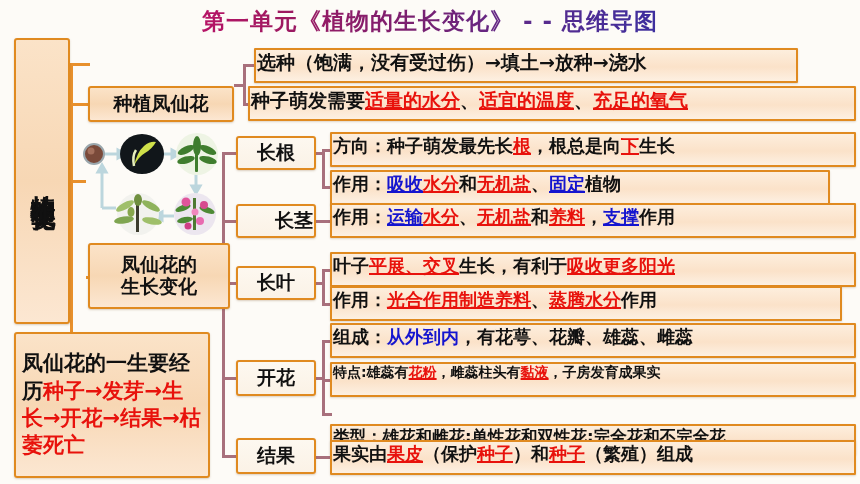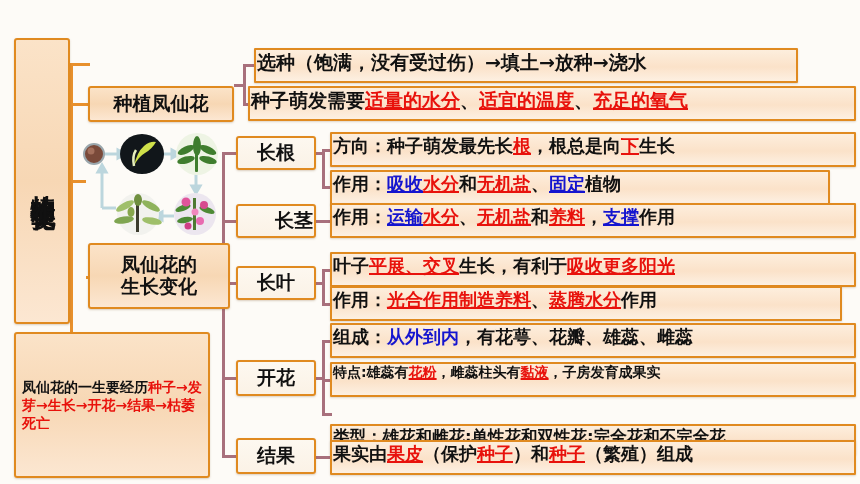--- a/index.html
+++ b/index.html
@@ -110,6 +110,7 @@
 
 <div id="root">
 
+  <div class="title">第一单元《植物的生长变化》 - - 思维导图</div>
 
   <div class="ln" style="left:70px;top:180px;width:16px;height:3px;"></div>
   <div class="ln" style="left:70px;top:64px;width:3px;height:340px;"></div>

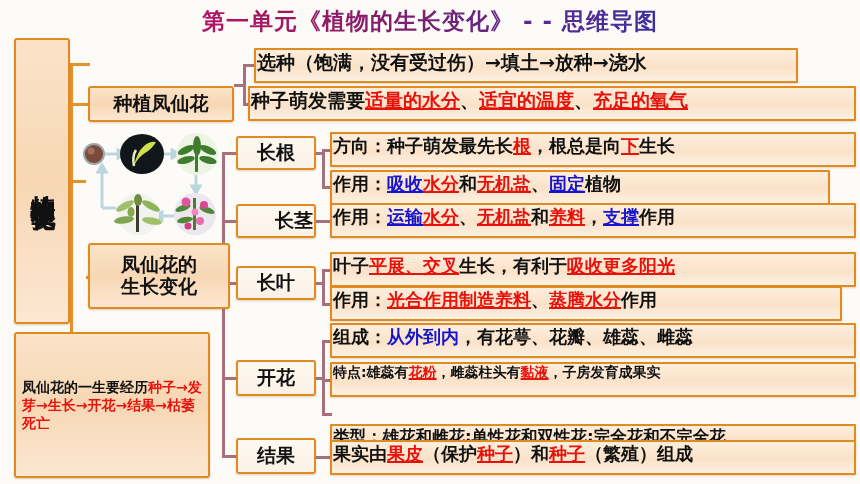--- a/index.html
+++ b/index.html
@@ -57,7 +57,7 @@
   #b-seed{left:88px;top:46px;width:146px;height:36px;font-size:19px;}
   #b-plant{left:88px;top:86px;width:146px;height:36px;font-size:19px;}
   #b-growth{left:88px;top:243px;width:142px;height:66px;font-size:19px;flex-direction:column;}
-  #b-life{left:14px;top:332px;width:196px;height:146px;font-size:14px;
+  #b-life{left:14px;top:332px;width:196px;height:146px;font-size:21px;
           padding:0 6px;align-items:center;justify-content:center;}
   #b-life .lifetext{display:block;text-align:left;line-height:1.3;}
 

